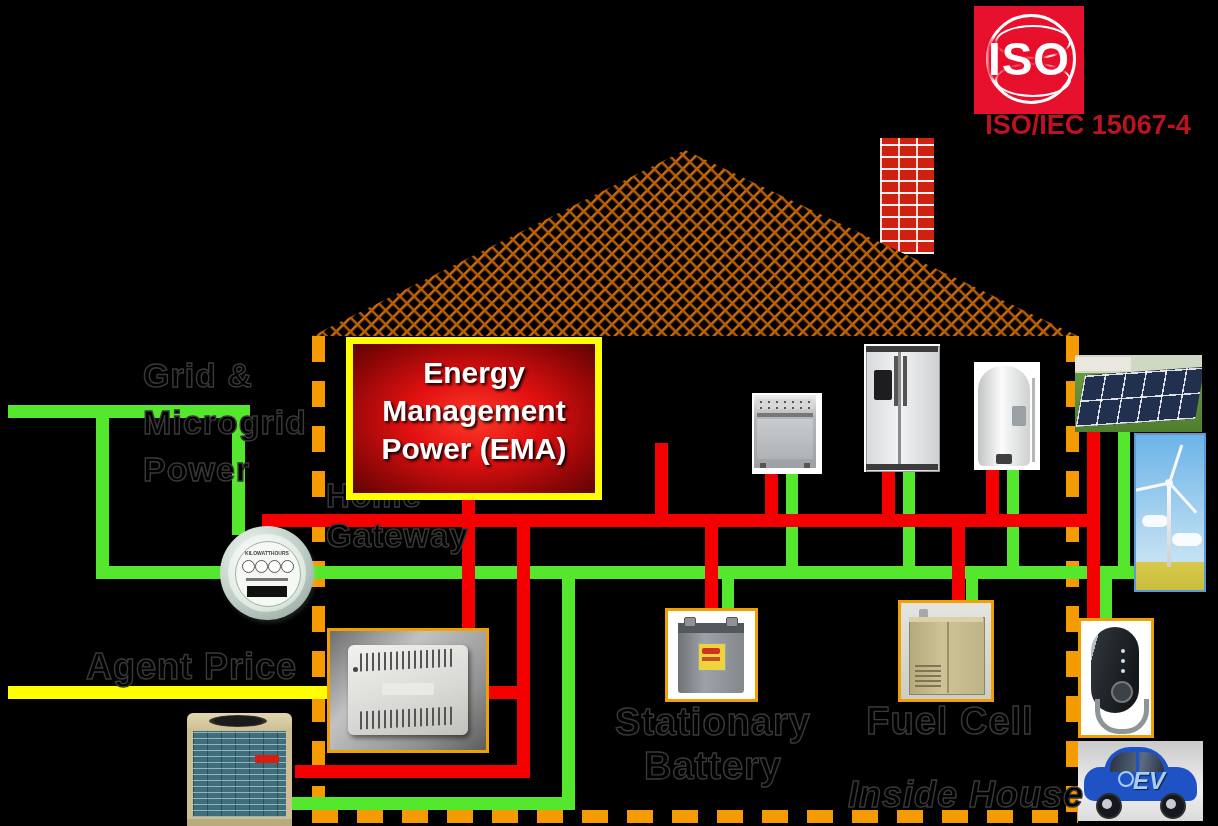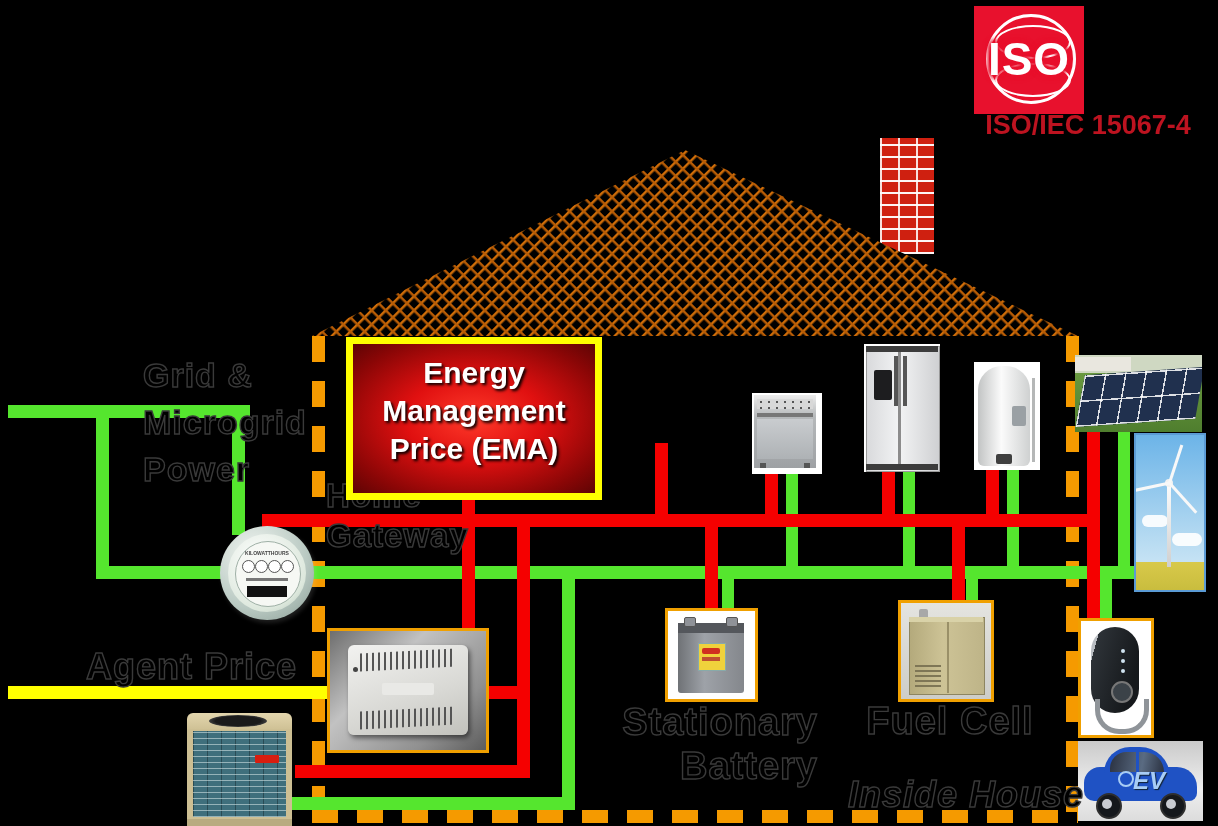--- a/index.html
+++ b/index.html
@@ -128,7 +128,7 @@
   <div class="ema">
     <div>Energy</div>
       <div>Management</div>
-      <div>Price (EMA)</div>
+      <div>Power (EMA)</div>
   </div>
 
 

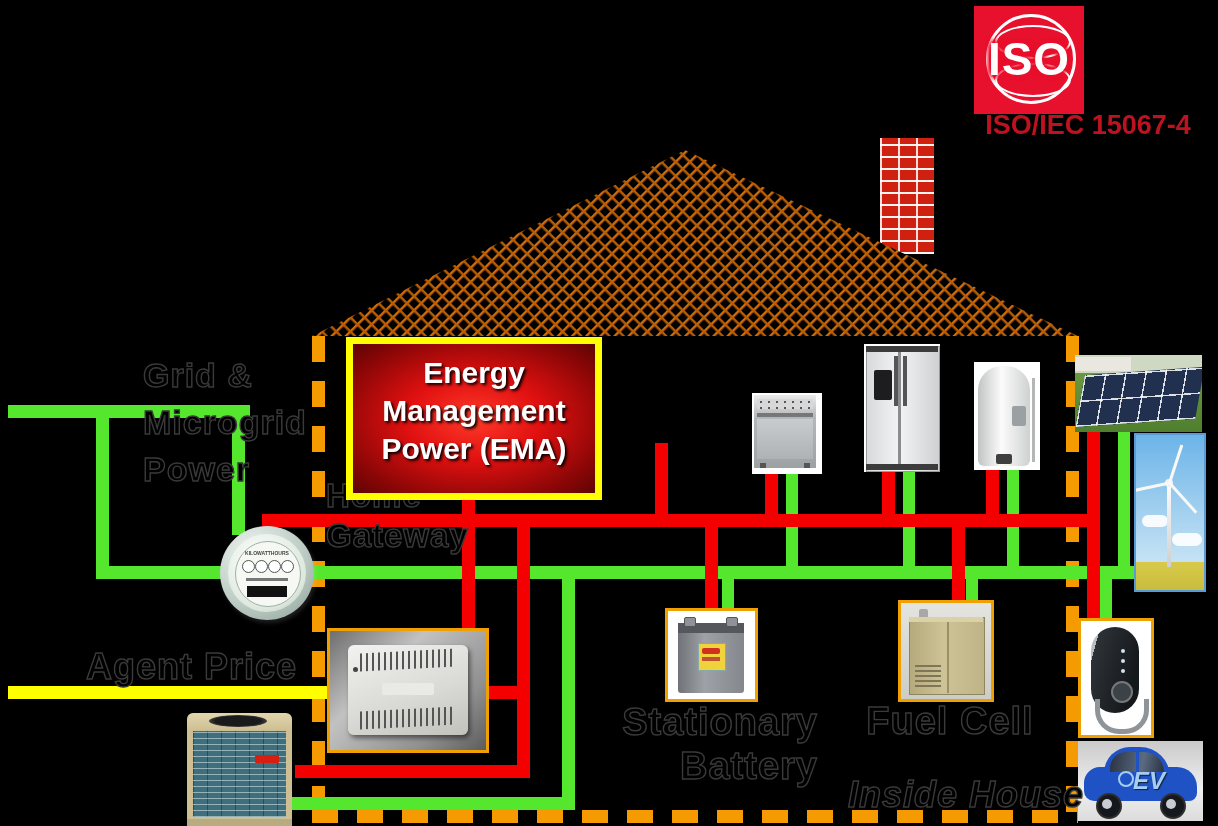--- a/index.html
+++ b/index.html
@@ -118,7 +118,7 @@
       <div>Gateway</div>
   </div>
   <div class="ghost" style="left:86px;top:646px;font-size:36px;">Agent Price</div>
-  <div class="ghost" style="left:608px;top:700px;width:210px;text-align:right;font-size:38px;line-height:44px;">
+  <div class="ghost" style="left:608px;top:700px;width:210px;text-align:center;font-size:38px;line-height:44px;">
     <div>Stationary</div>
       <div>Battery</div>
   </div>

